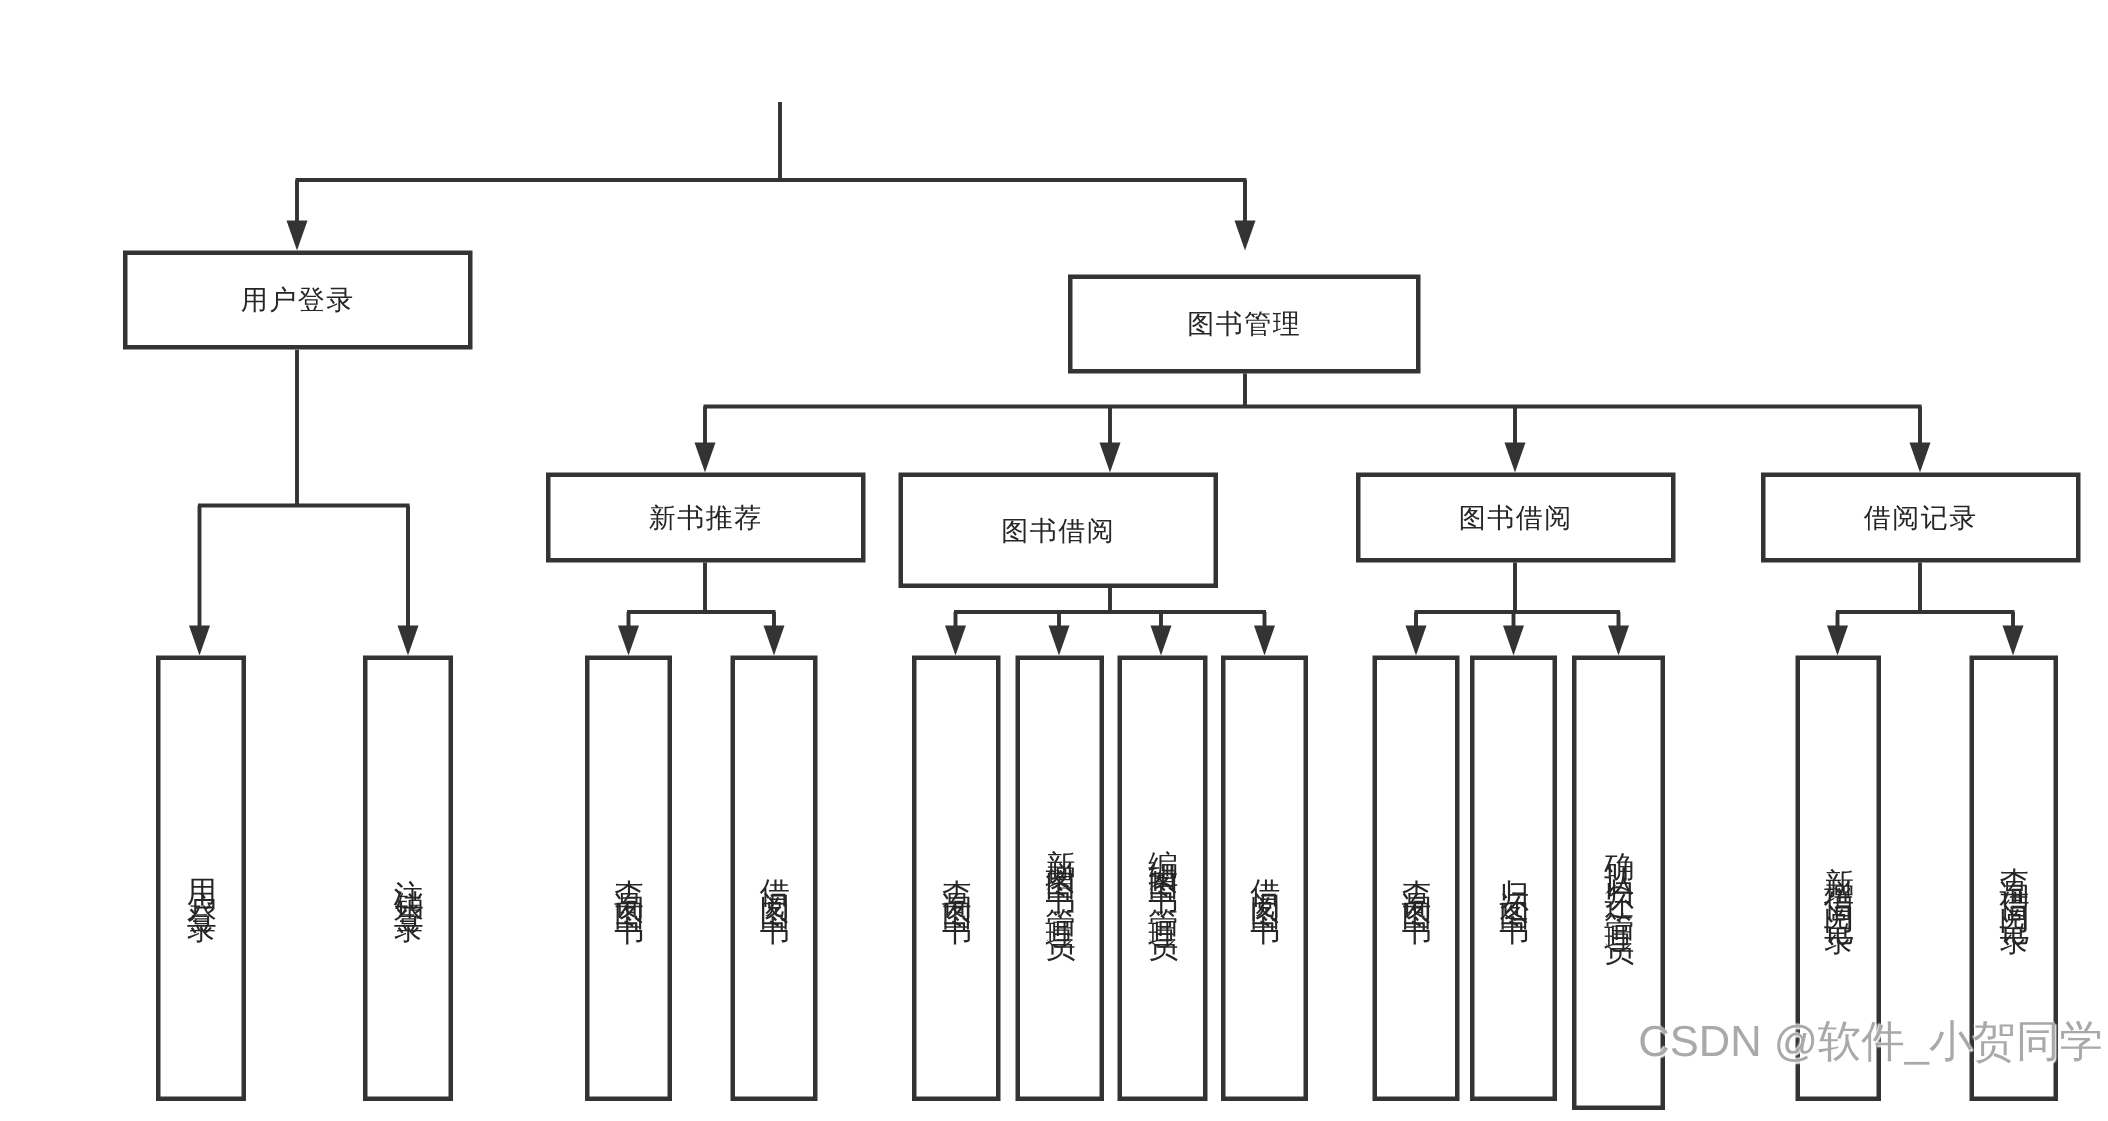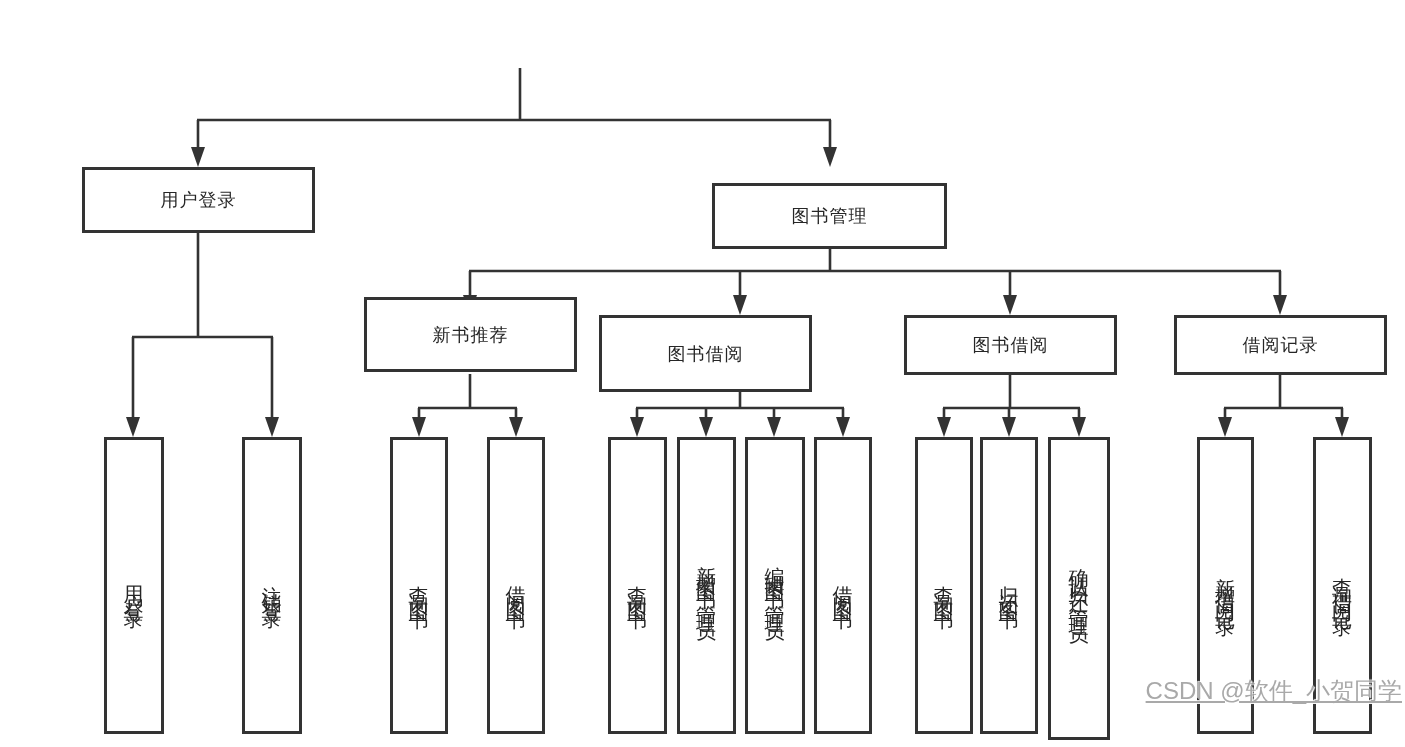--- a/index.html
+++ b/index.html
@@ -102,7 +102,7 @@
     <span>图书管理</span>
   </div>
 
-  <div class="box h" style="left:364px;top:297px;width:213px;height:75px">
+  <div class="box h" style="left:364px;top:315px;width:213px;height:60px">
     <span>新书推荐</span>
   </div>
   <div class="box h" style="left:599px;top:315px;width:213px;height:77px">

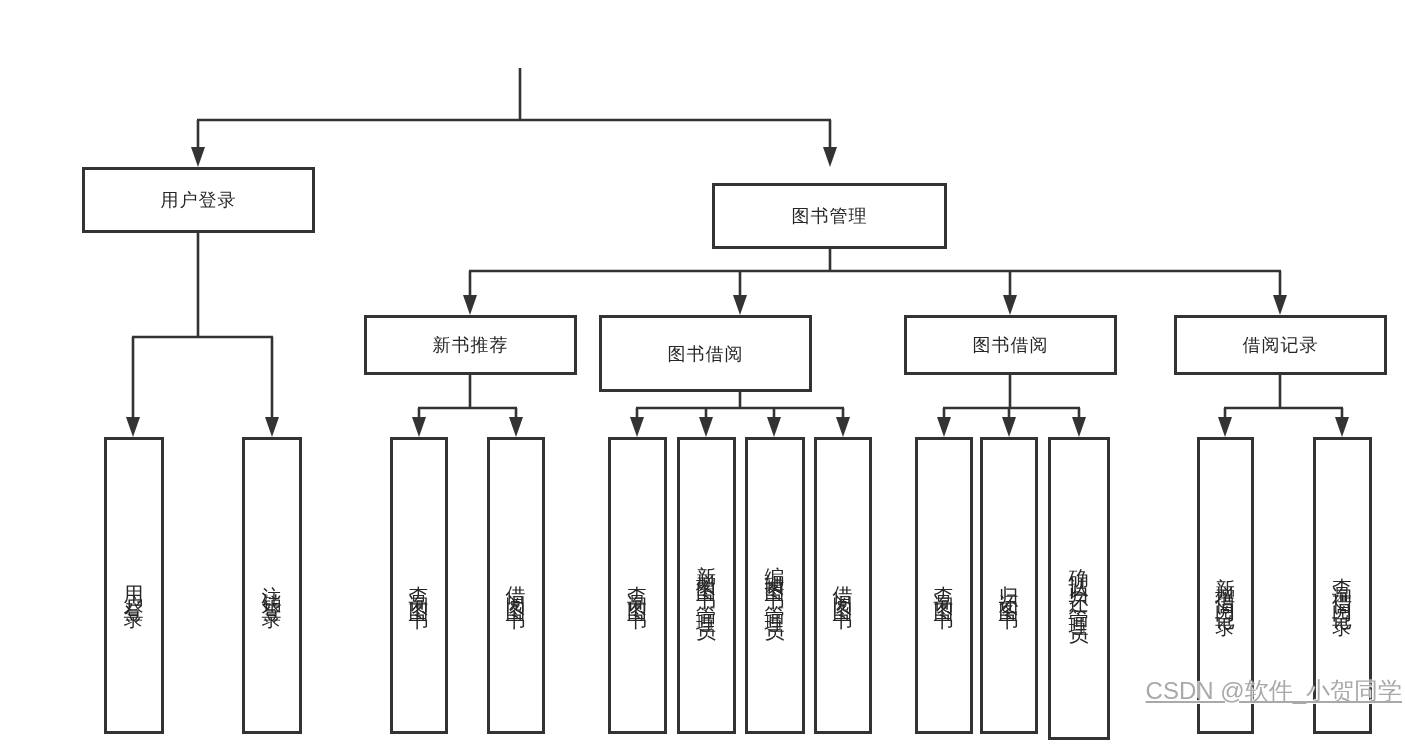--- a/index.html
+++ b/index.html
@@ -45,12 +45,11 @@
   .watermark{
     position:absolute;
     top:675px;right:3px;
-    font-size:24px;
+    font-size:29px;
     color:var(--watermark-color);
     text-shadow:1px 1px 1px rgba(255,255,255,.95), -1px -1px 1px rgba(255,255,255,.85);
     white-space:nowrap;
     z-index:5;
-    text-decoration:underline;
   }
 </style>
 </head>

